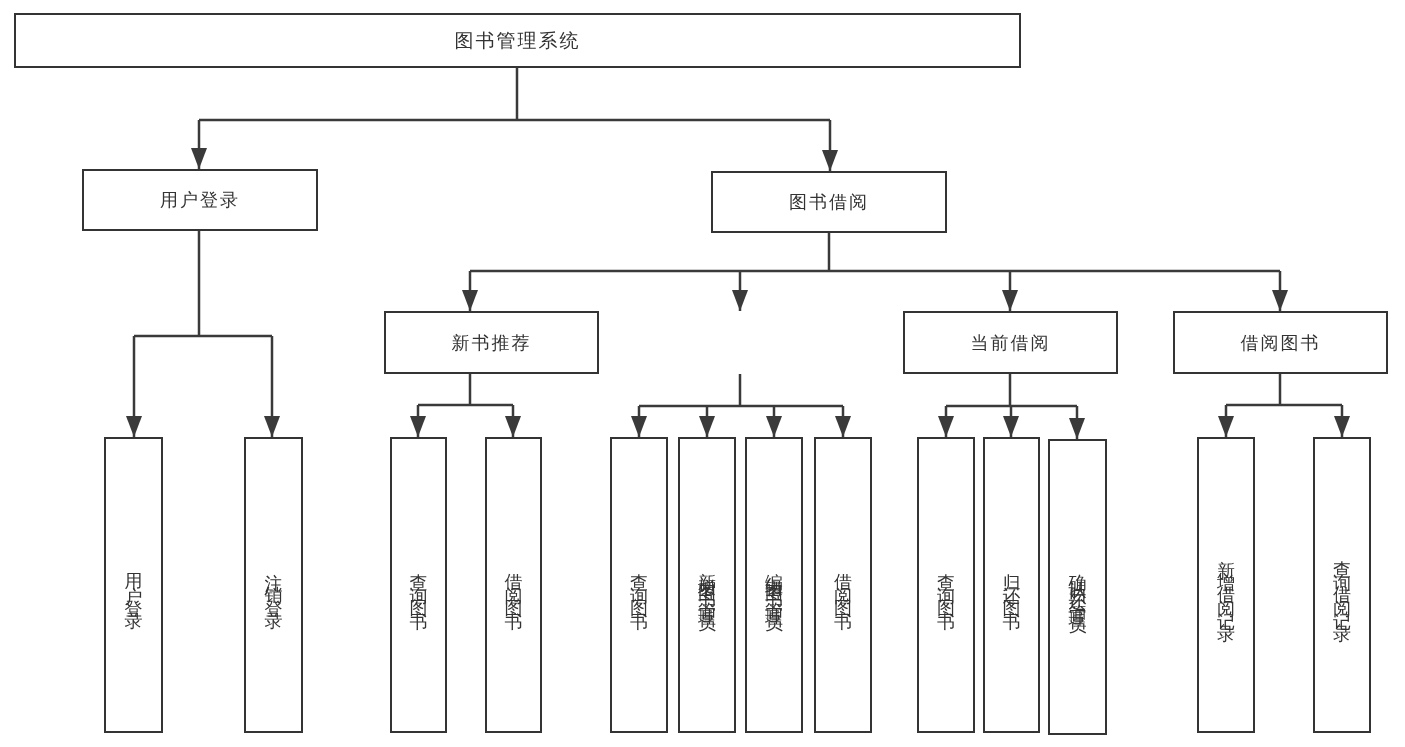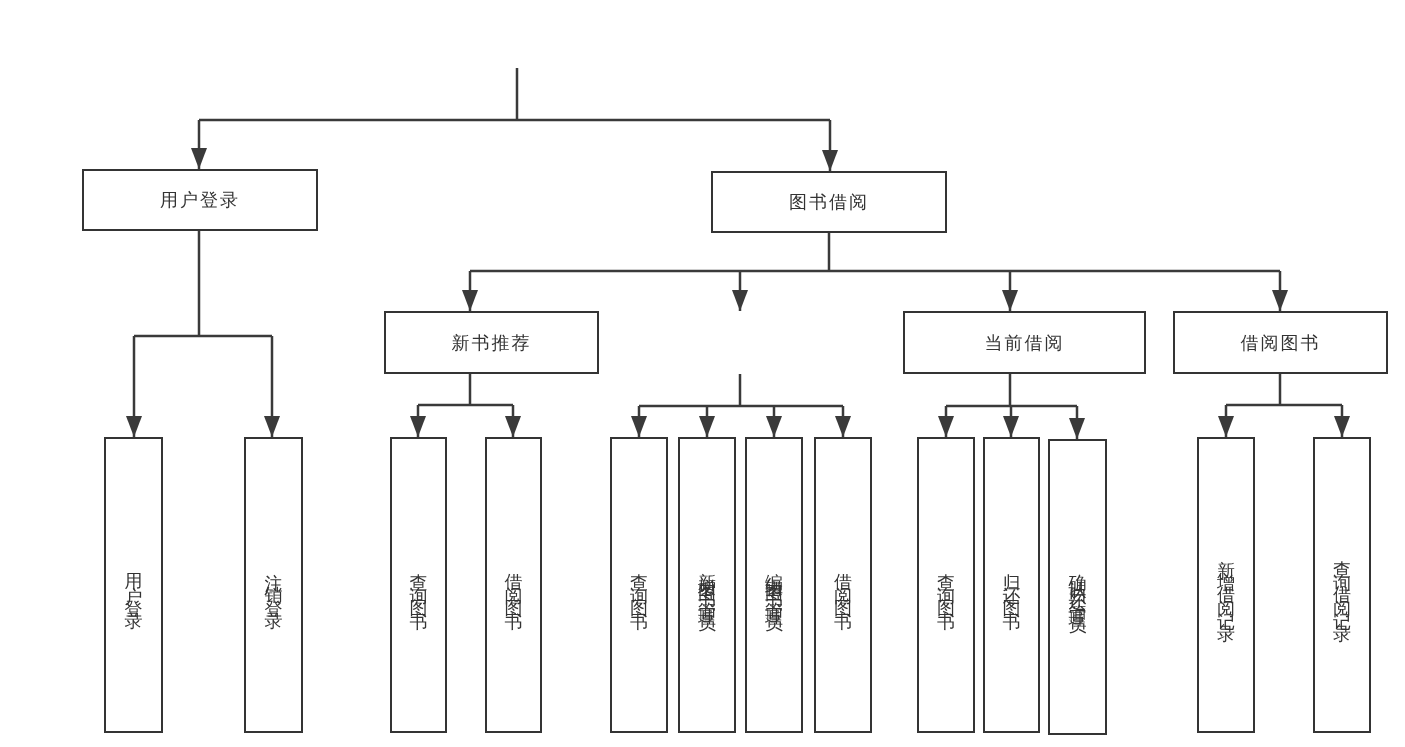--- a/index.html
+++ b/index.html
@@ -72,6 +72,9 @@
     <path class="wire" d="M1342,405 V437" marker-end="url(#ah)"></path>
   </svg>
 
+  <div class="node h root" style="left:14px;top:13px;width:1007px;height:55px">
+    <span>图书管理系统</span>
+  </div>
 
   <div class="node h" style="left:82px;top:169px;width:236px;height:62px">
     <span>用户登录</span>

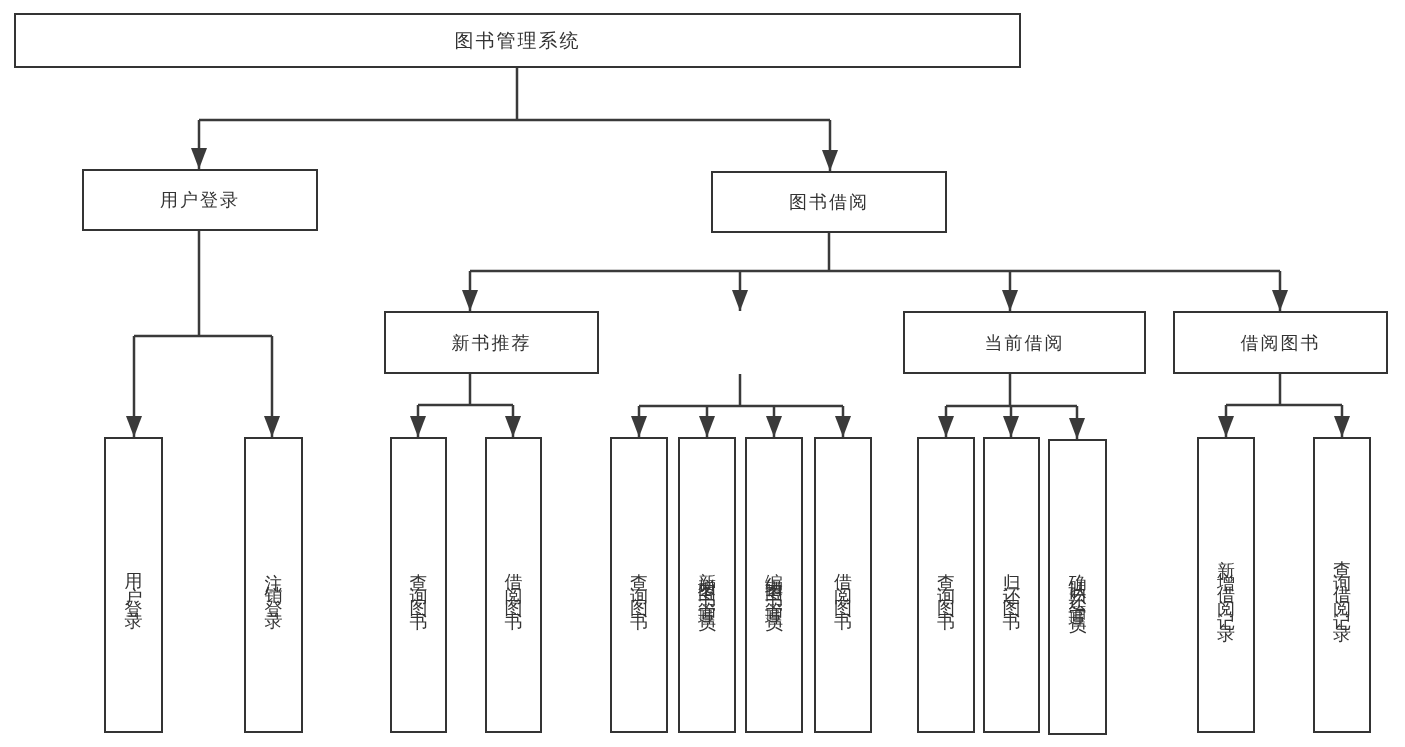--- a/index.html
+++ b/index.html
@@ -86,7 +86,7 @@
   <div class="node h" style="left:384px;top:311px;width:215px;height:63px">
     <span>新书推荐</span>
   </div>
-  <div class="node h" style="left:903px;top:311px;width:243px;height:63px">
+  <div class="node h" style="left:903px;top:311px;width:215px;height:63px">
     <span>当前借阅</span>
   </div>
   <div class="node h" style="left:1173px;top:311px;width:215px;height:63px">

